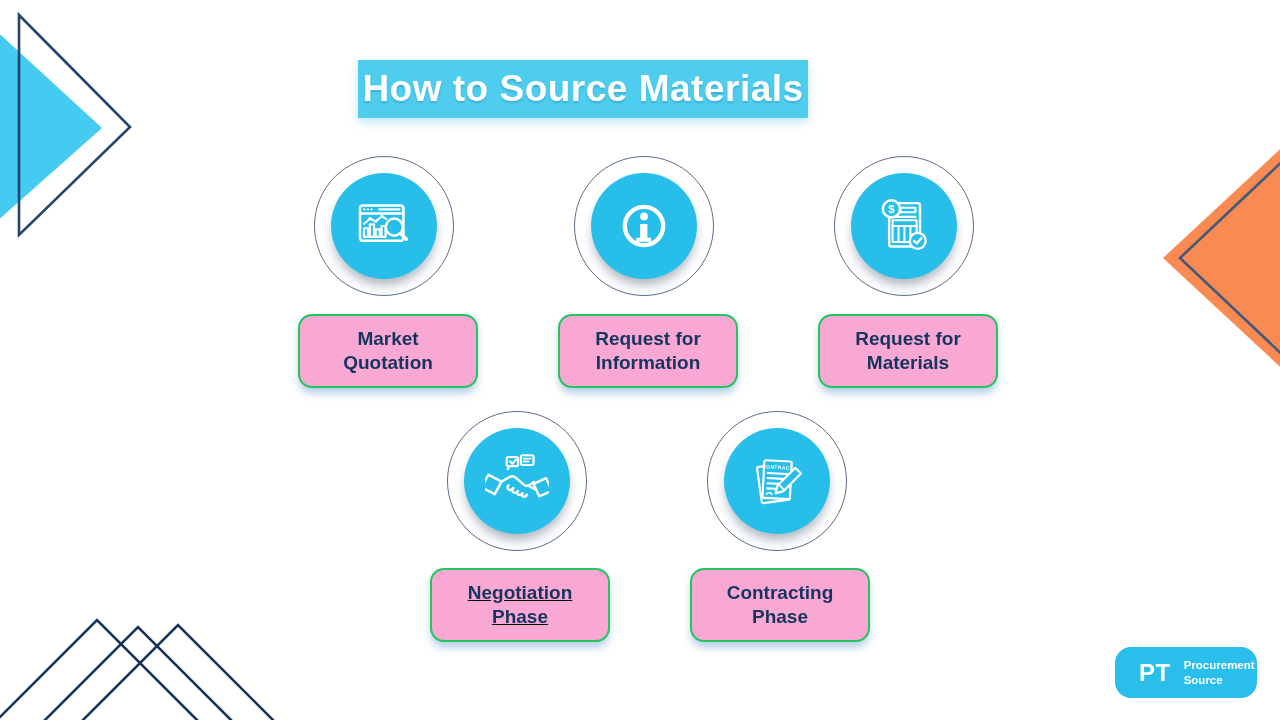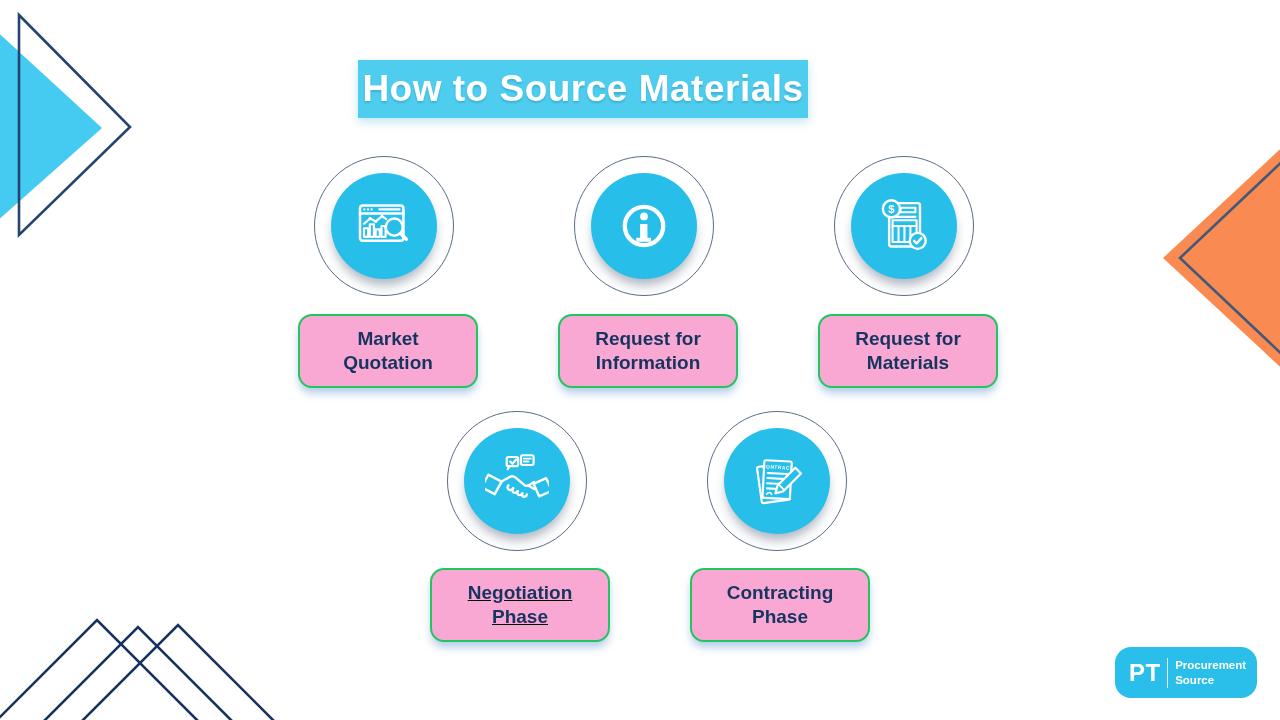--- a/index.html
+++ b/index.html
@@ -44,7 +44,7 @@
   .logo{
     position:absolute;left:1115px;top:647px;width:142px;height:51px;z-index:2;
     background:#29bfea;border-radius:16px;display:flex;align-items:center;
-    padding:0;box-sizing:border-box;
+    padding:10px;box-sizing:border-box;
   }
   .logo .pt{
     color:#ffffff;font-size:24px;font-weight:800;margin-left:14px;letter-spacing:.5px;

